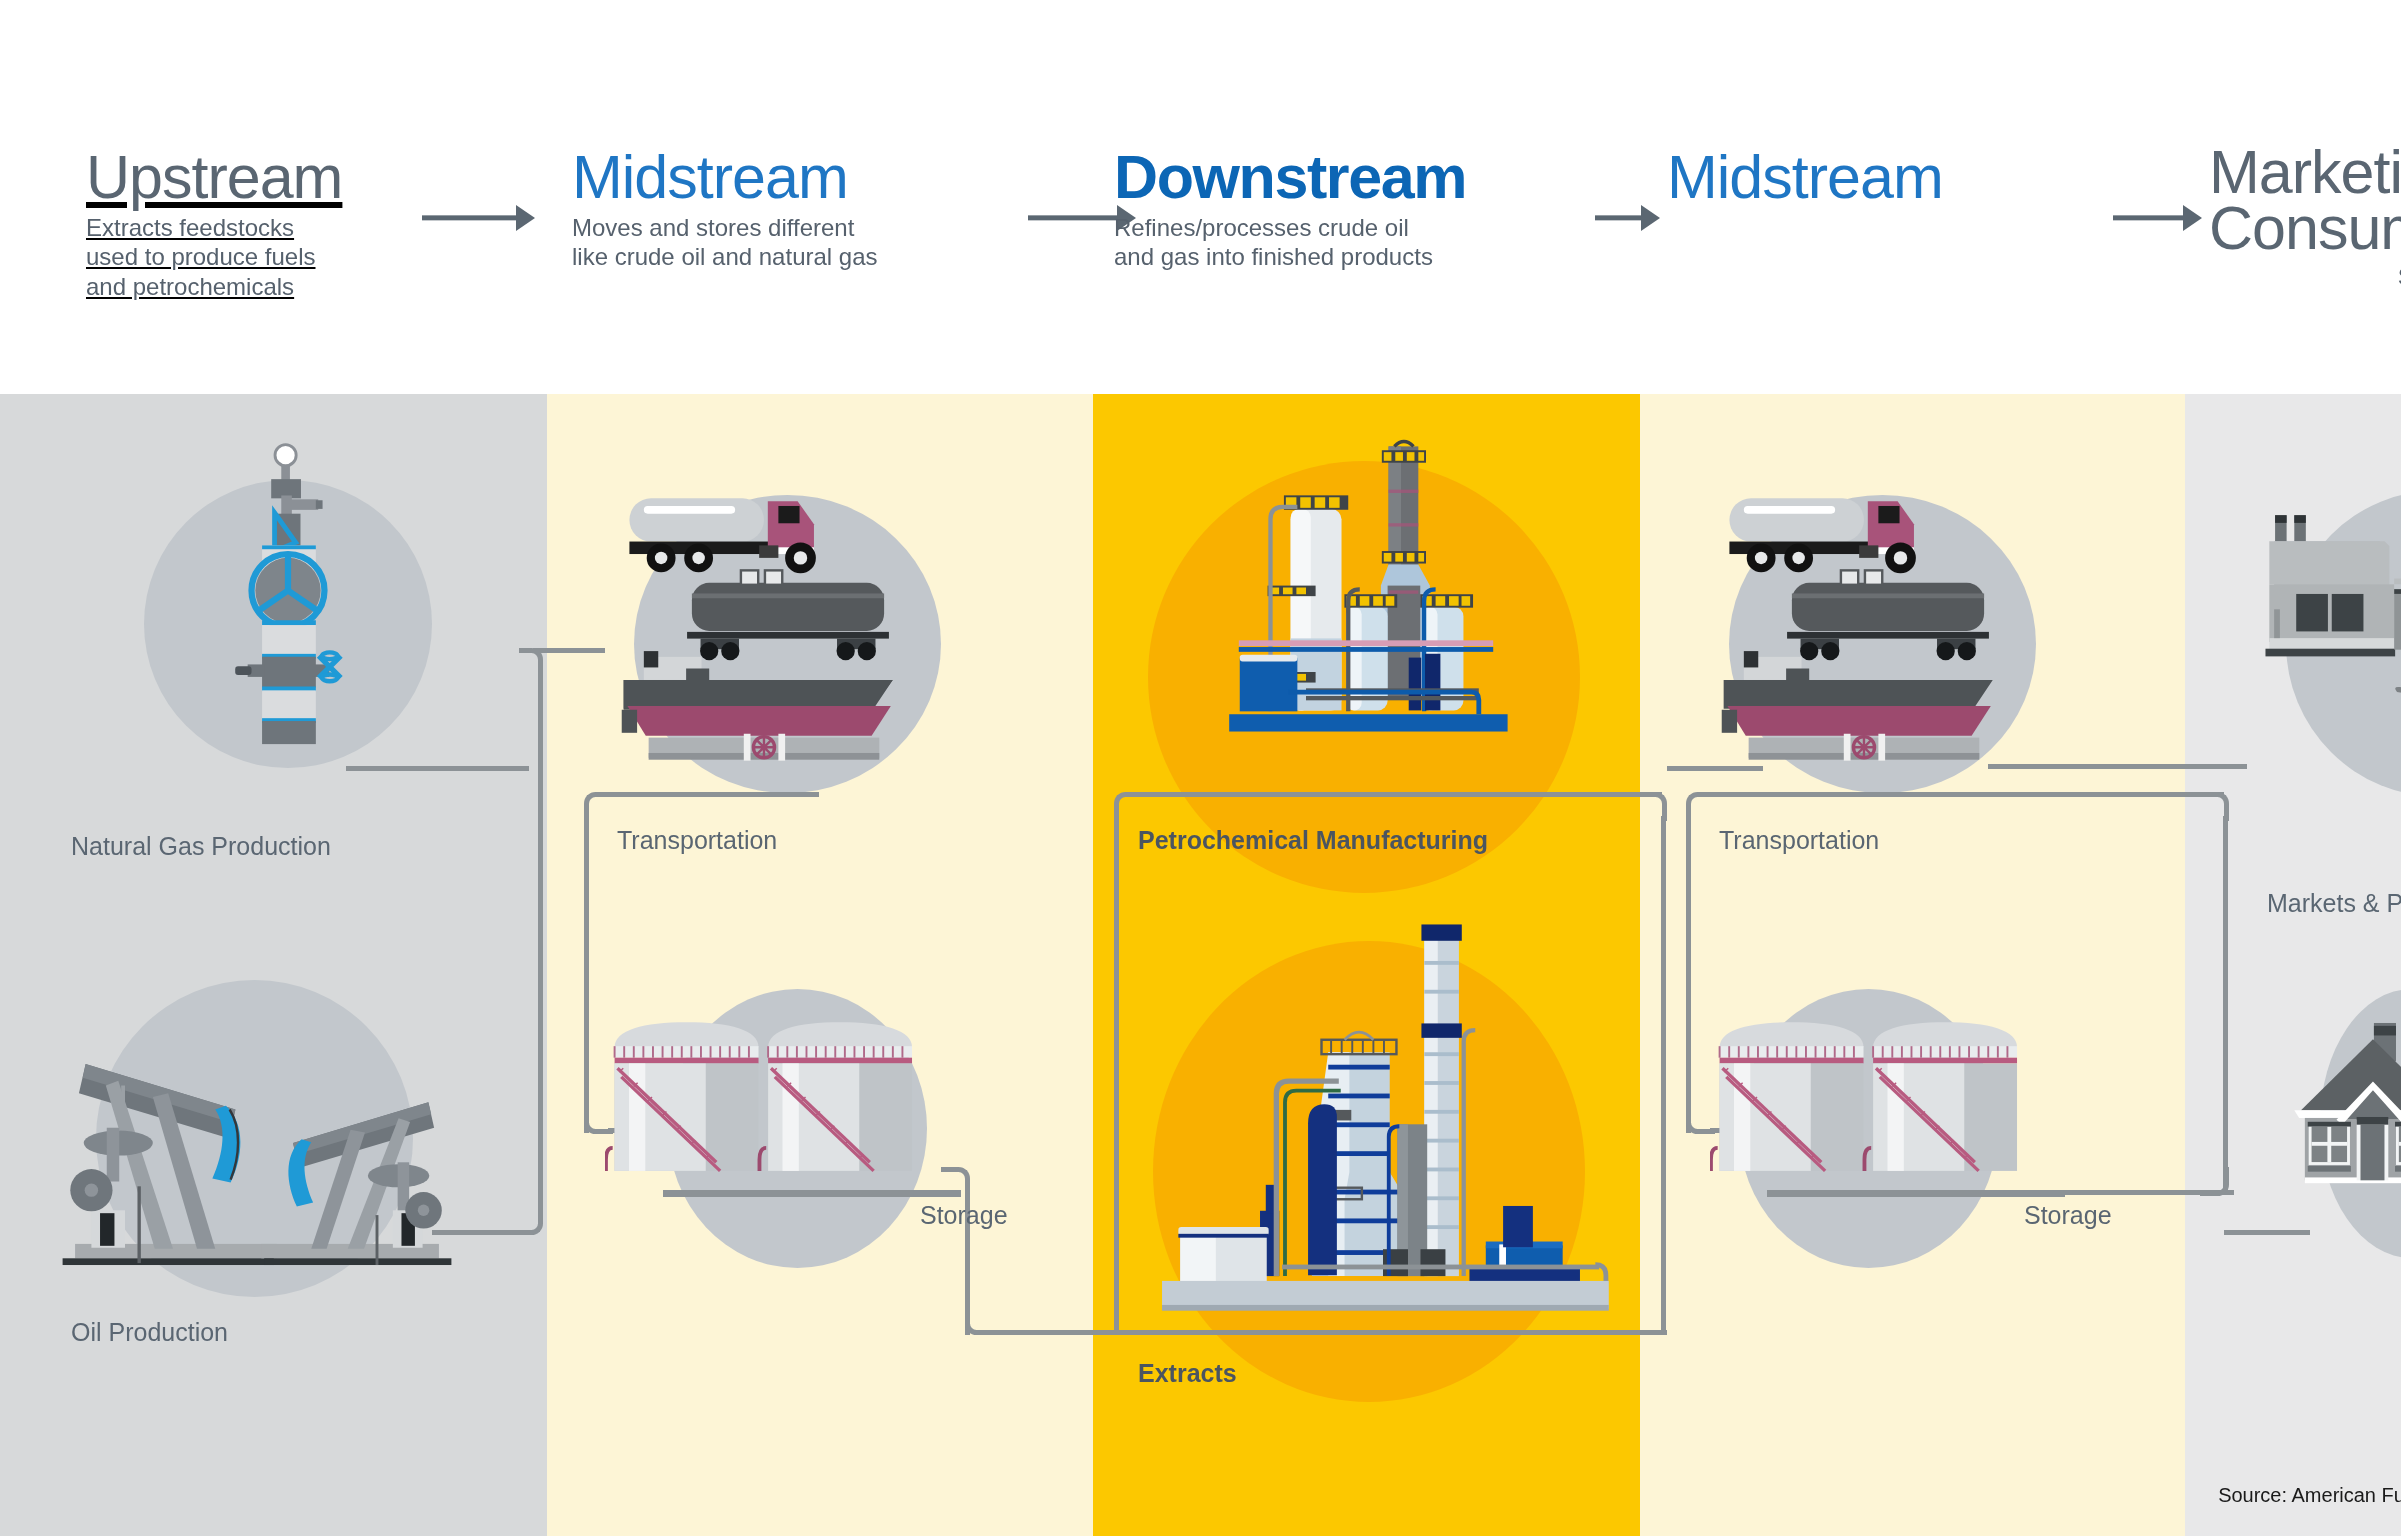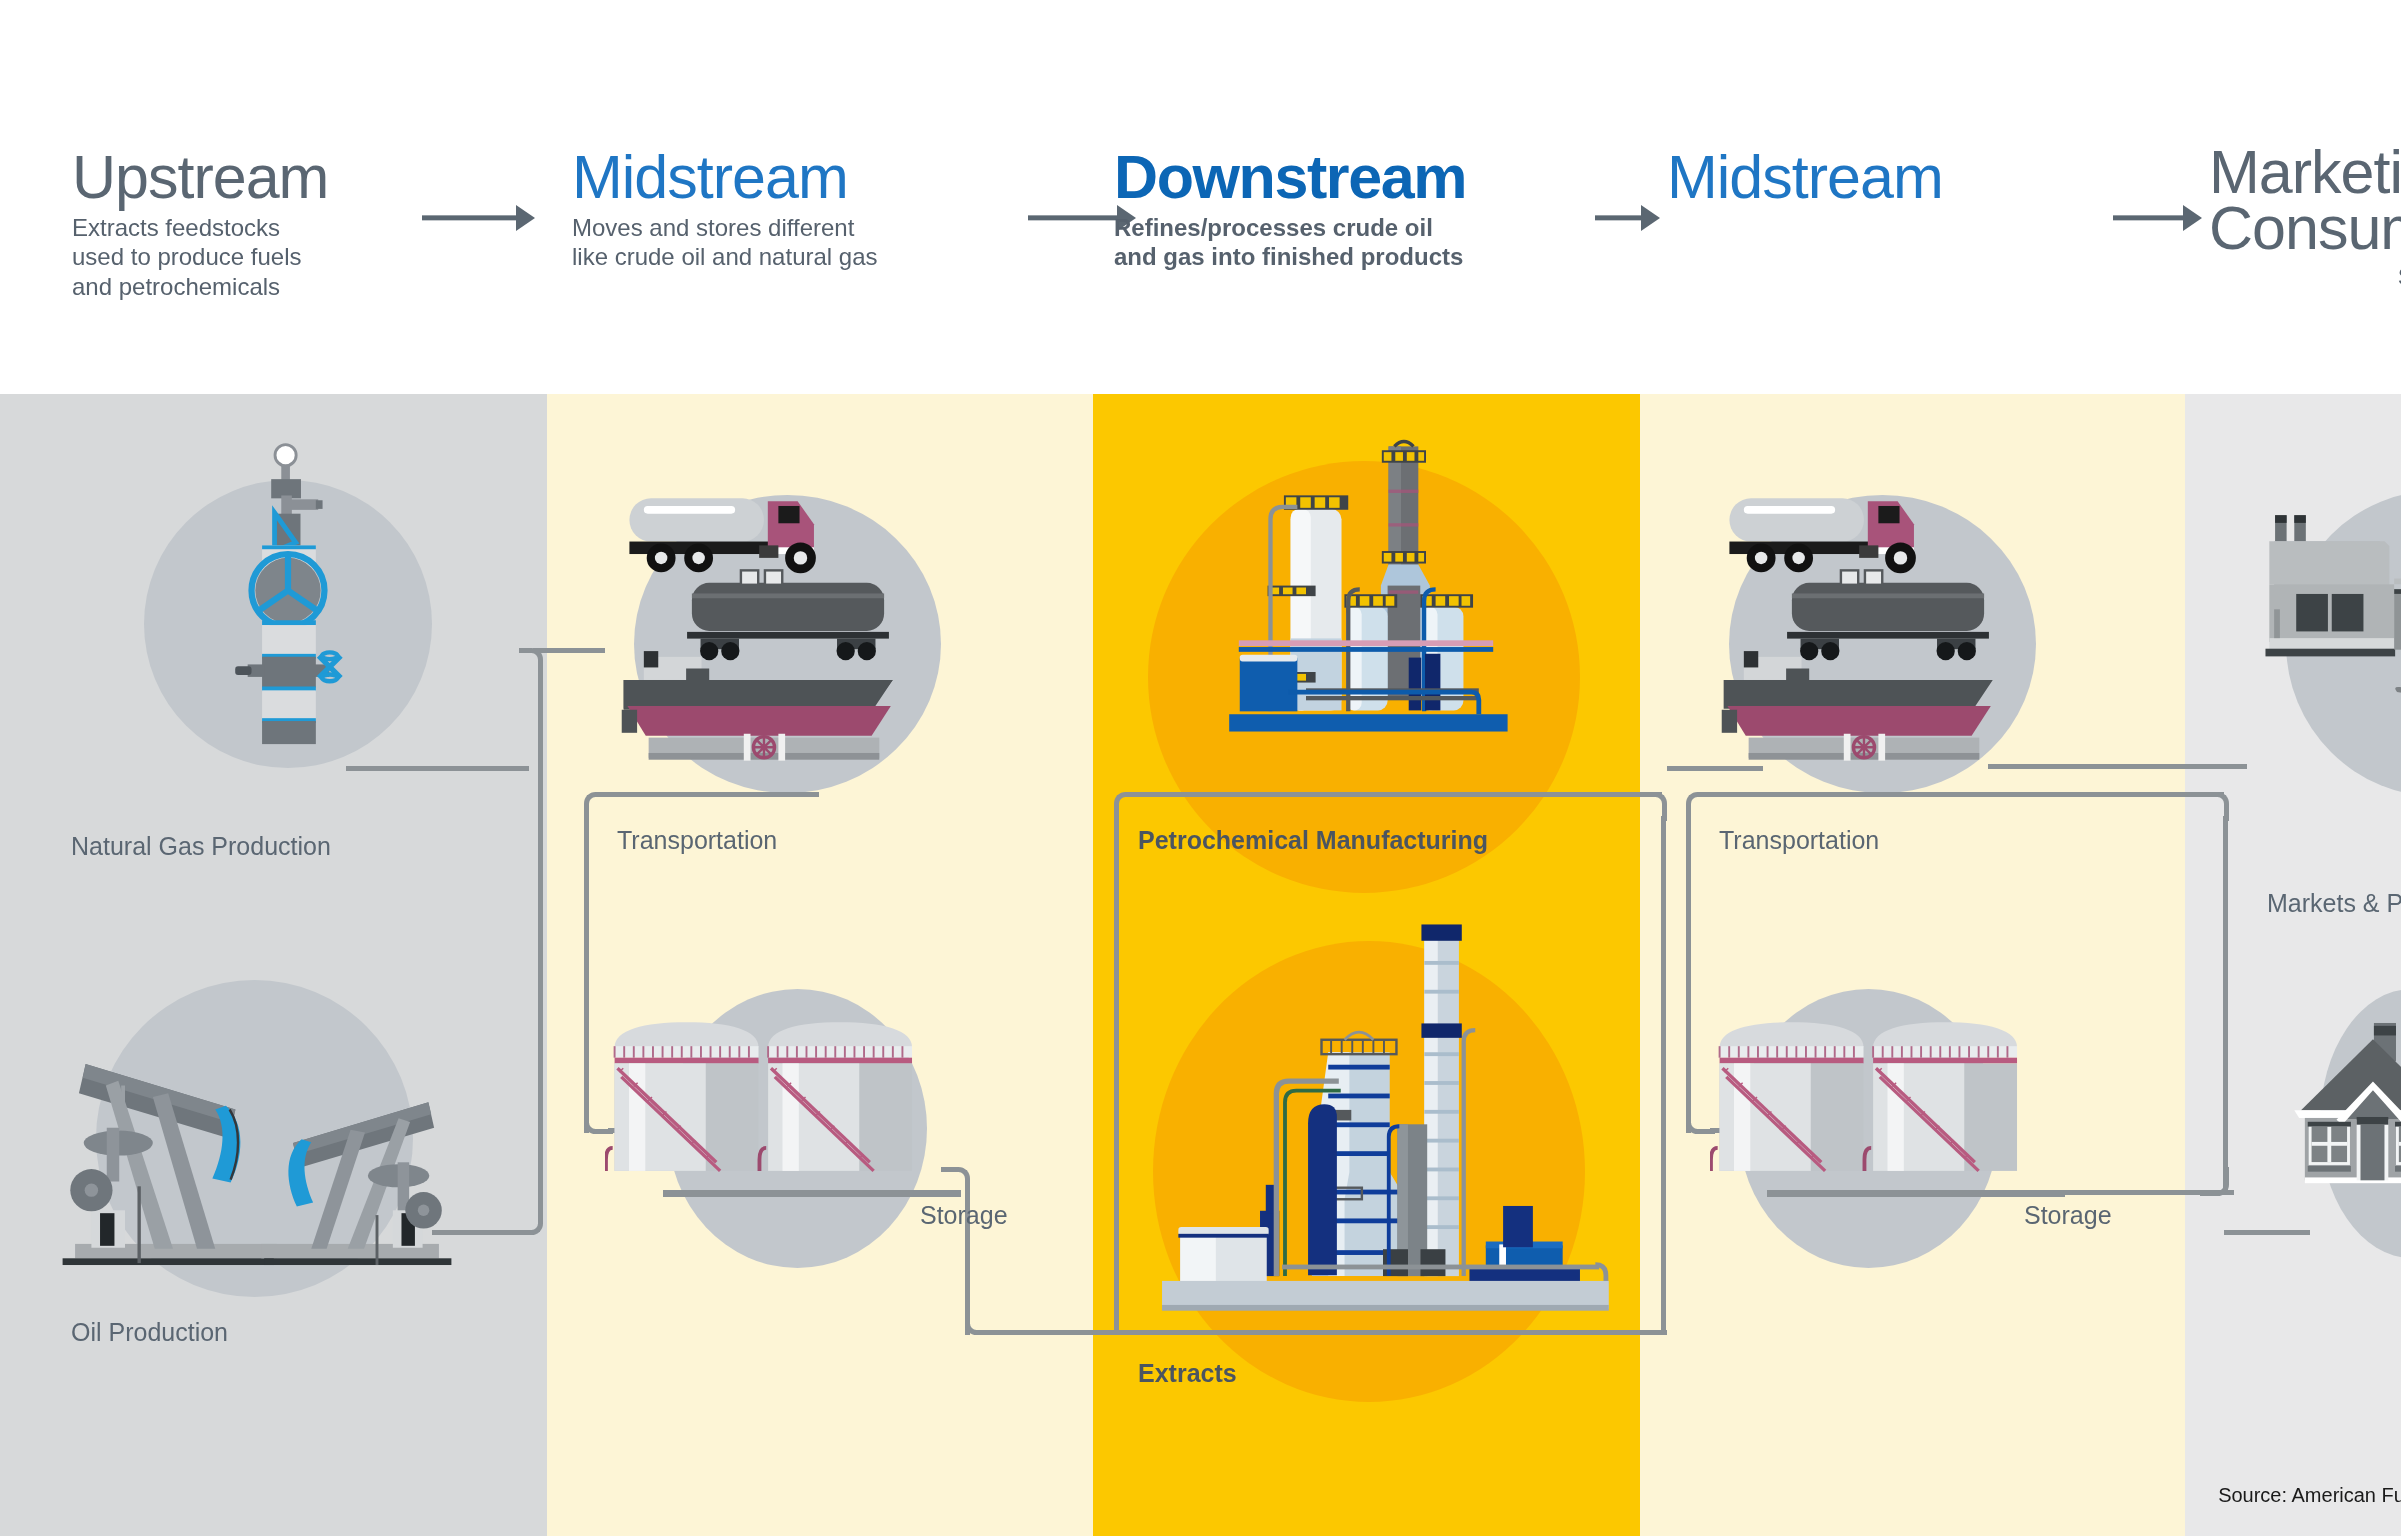--- a/index.html
+++ b/index.html
@@ -77,7 +77,7 @@
   <div class="header">
 
 
-    <div class="hdrcol" style="left:72px;width:485px;">
+    <div class="hdrcol" style="left:86px;width:485px;text-decoration:underline;">
       <div class="hdrtitle gray">Upstream</div>
       <div class="hdrdesc" style="white-space:pre-line;">Extracts feedstocks
 used to produce fuels

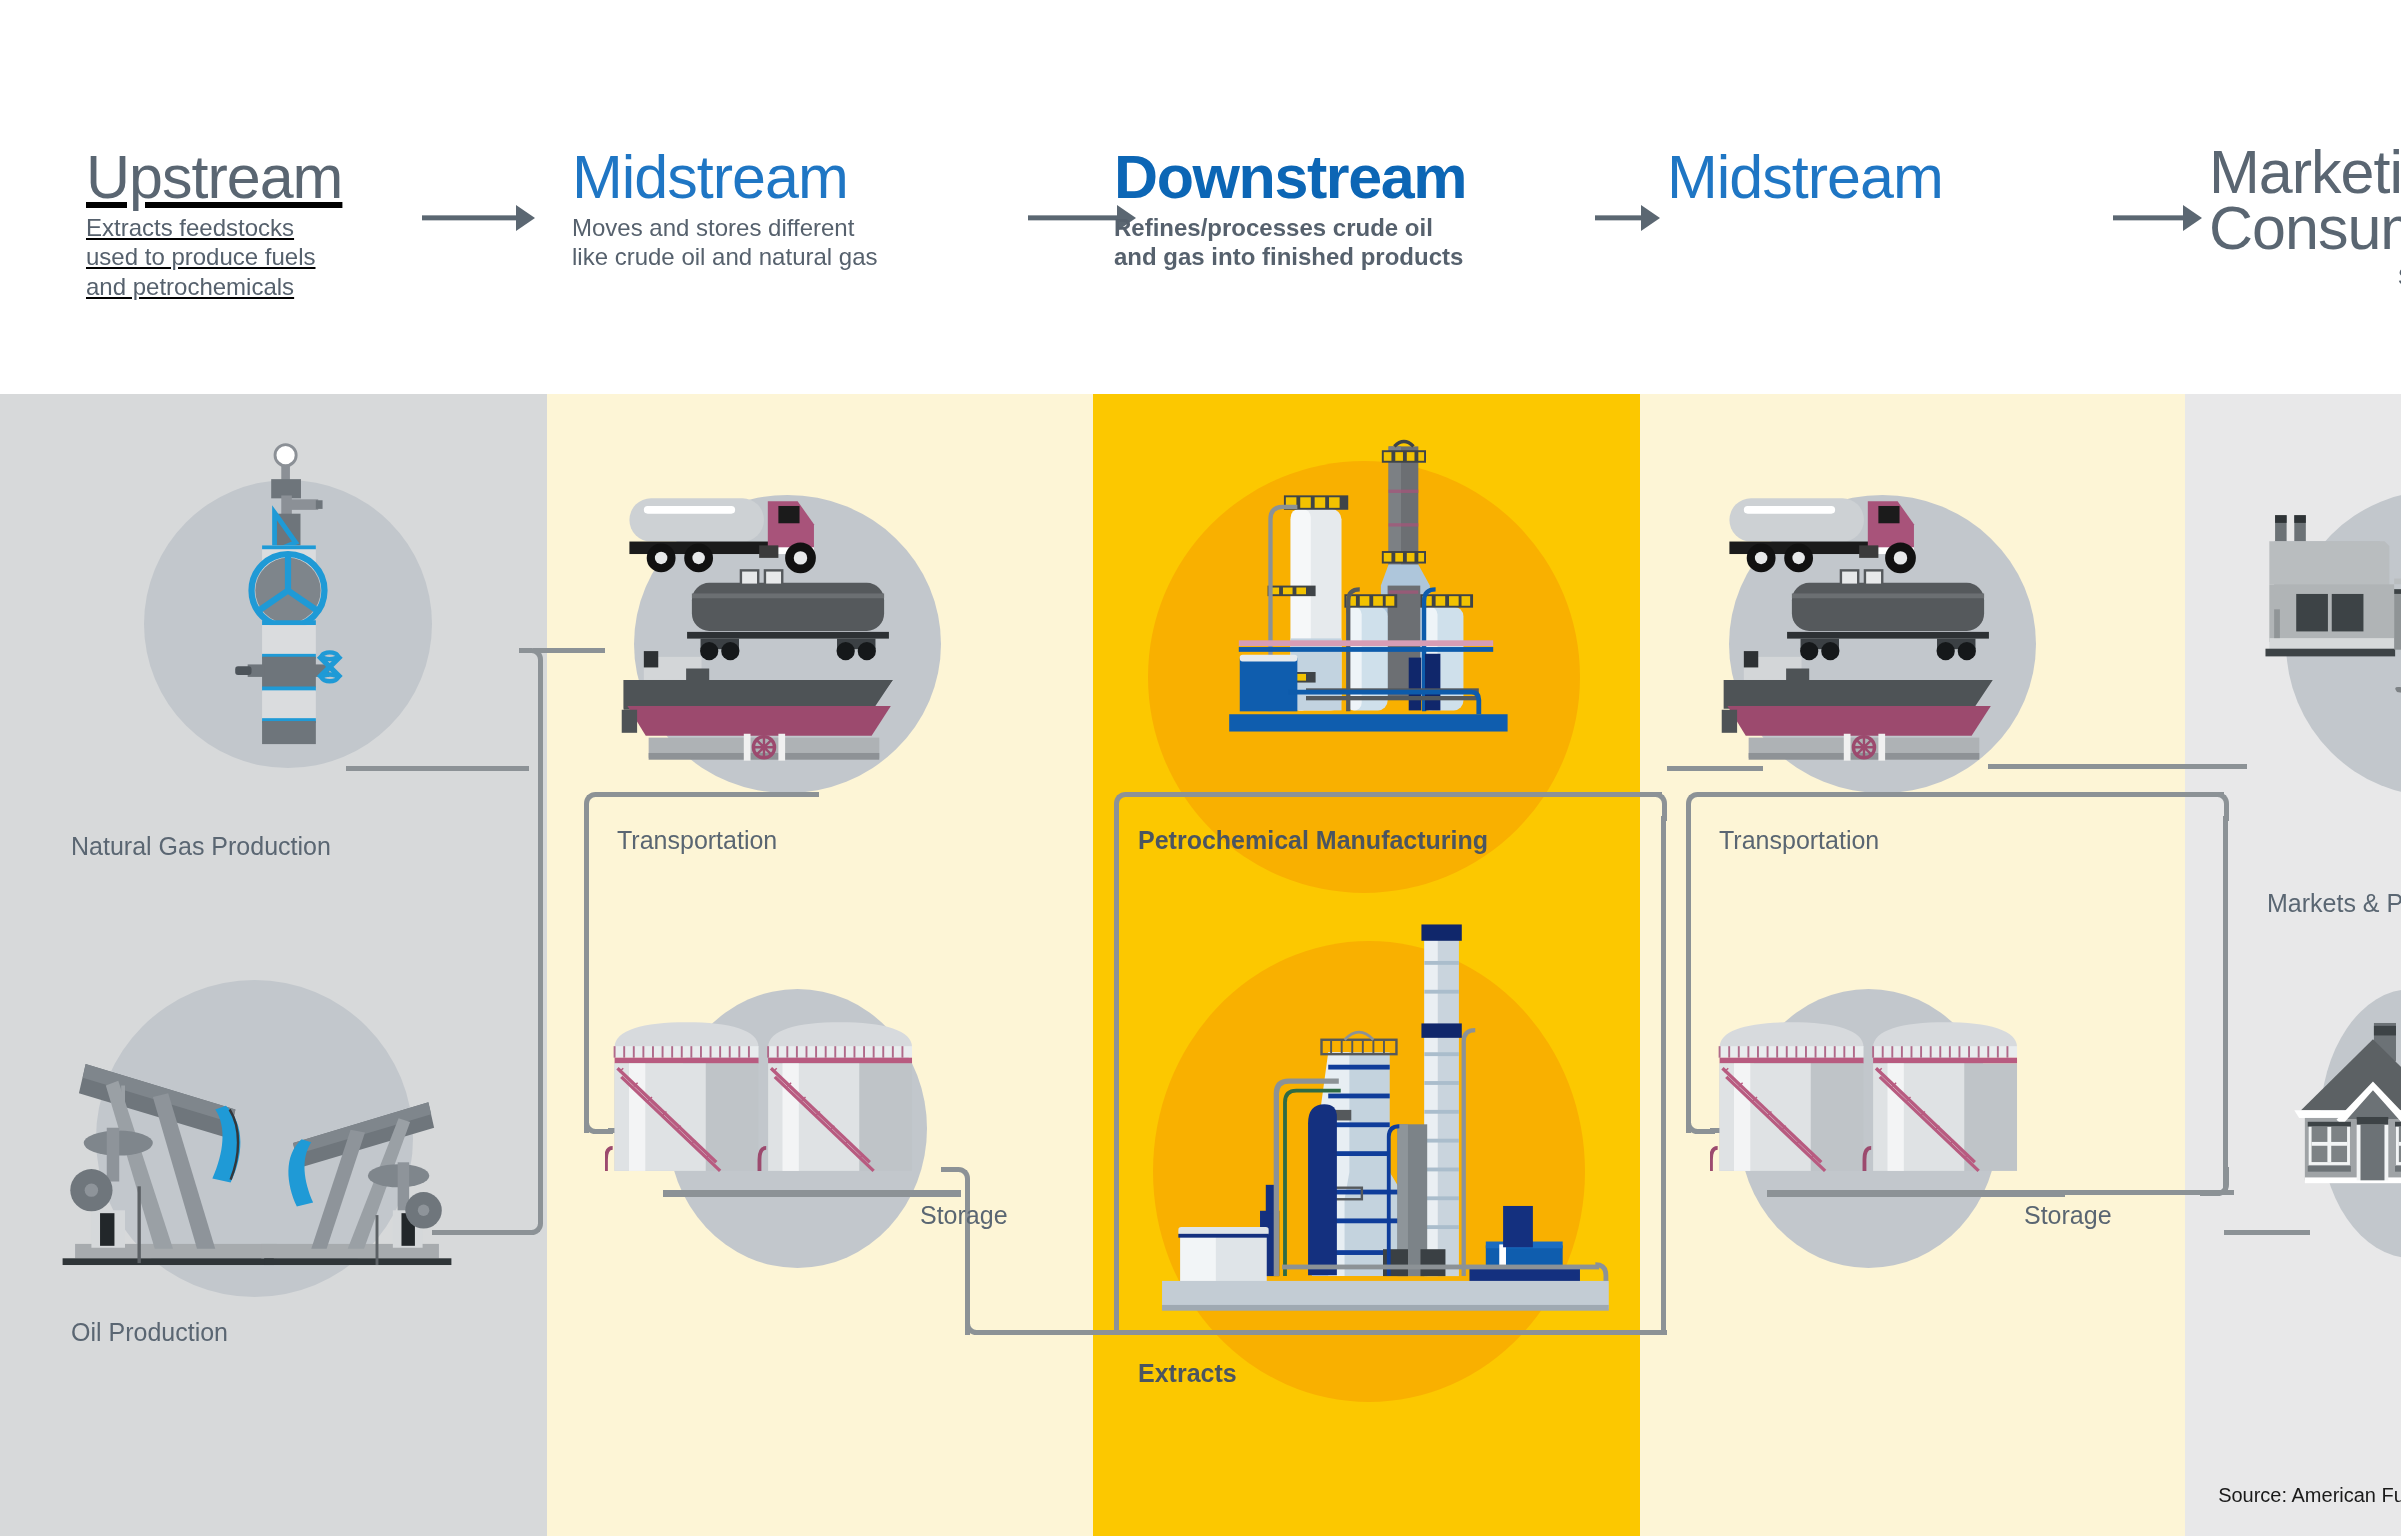--- a/index.html
+++ b/index.html
@@ -100,7 +100,7 @@
 
     <div class="hdrcol" style="left:1114px;width:524px;">
       <div class="hdrtitle bold">Downstream</div>
-      <div class="hdrdesc" style="white-space:pre-line;font-weight:bold;">Refines/processes crude oil
+      <div class="hdrdesc" style="white-space:pre-line;">Refines/processes crude oil
 and gas into finished products</div>
     </div>
     <div class="arrow" style="left:1595px;top:204px;width:72px;height:27px;">

